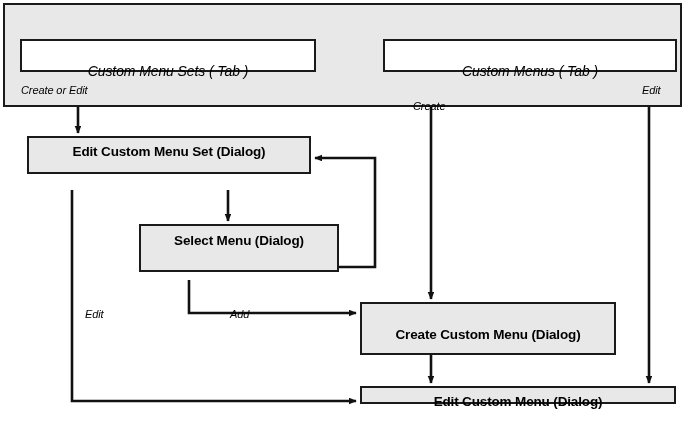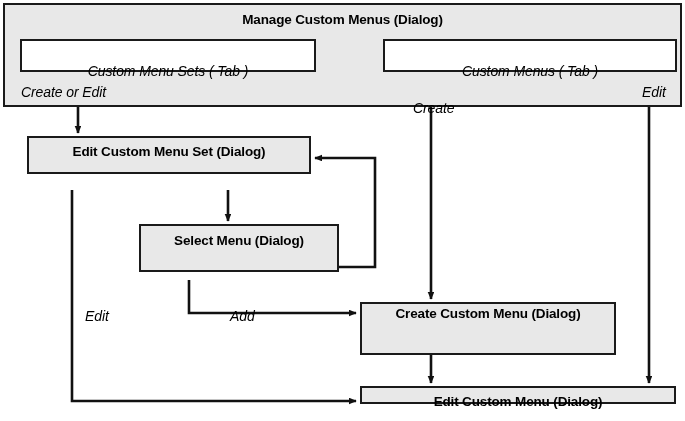--- a/index.html
+++ b/index.html
@@ -157,7 +157,6 @@
   </svg>
 
   <div class="node" id="manage-dialog">
-    <div class="node-title">Manage Custom Menus (Dialog)</div>
 
     <div class="node plain" id="tab-menu-sets">
       <div class="tab-label">Custom Menu Sets ( Tab )</div>

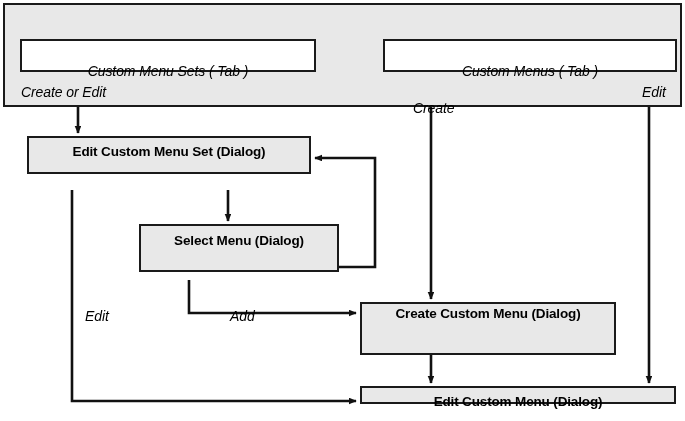--- a/index.html
+++ b/index.html
@@ -52,7 +52,7 @@
   .action {
     position: absolute;
     font-style: italic;
-    font-size: 14px;
+    font-size: 11px;
     color: #000000;
     white-space: nowrap;
     letter-spacing: -0.1px;

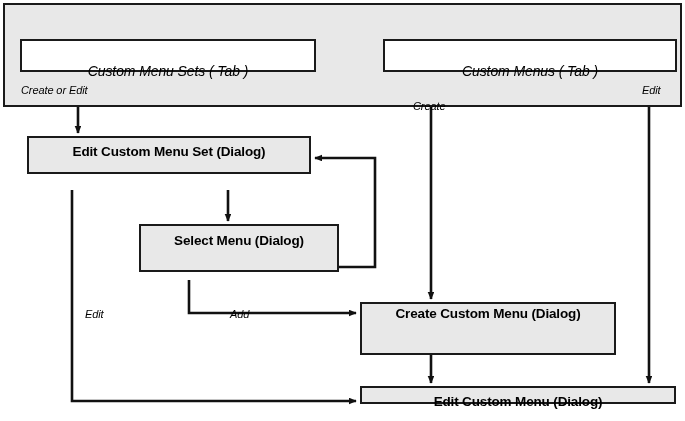--- a/index.html
+++ b/index.html
@@ -114,7 +114,7 @@
     width: 256px;
     height: 53px;
   }
-  #create-custom-menu .node-title { margin-top: 2px; }
+  #create-custom-menu .node-title { margin-top: 23px; }
 
   
   #edit-custom-menu {

